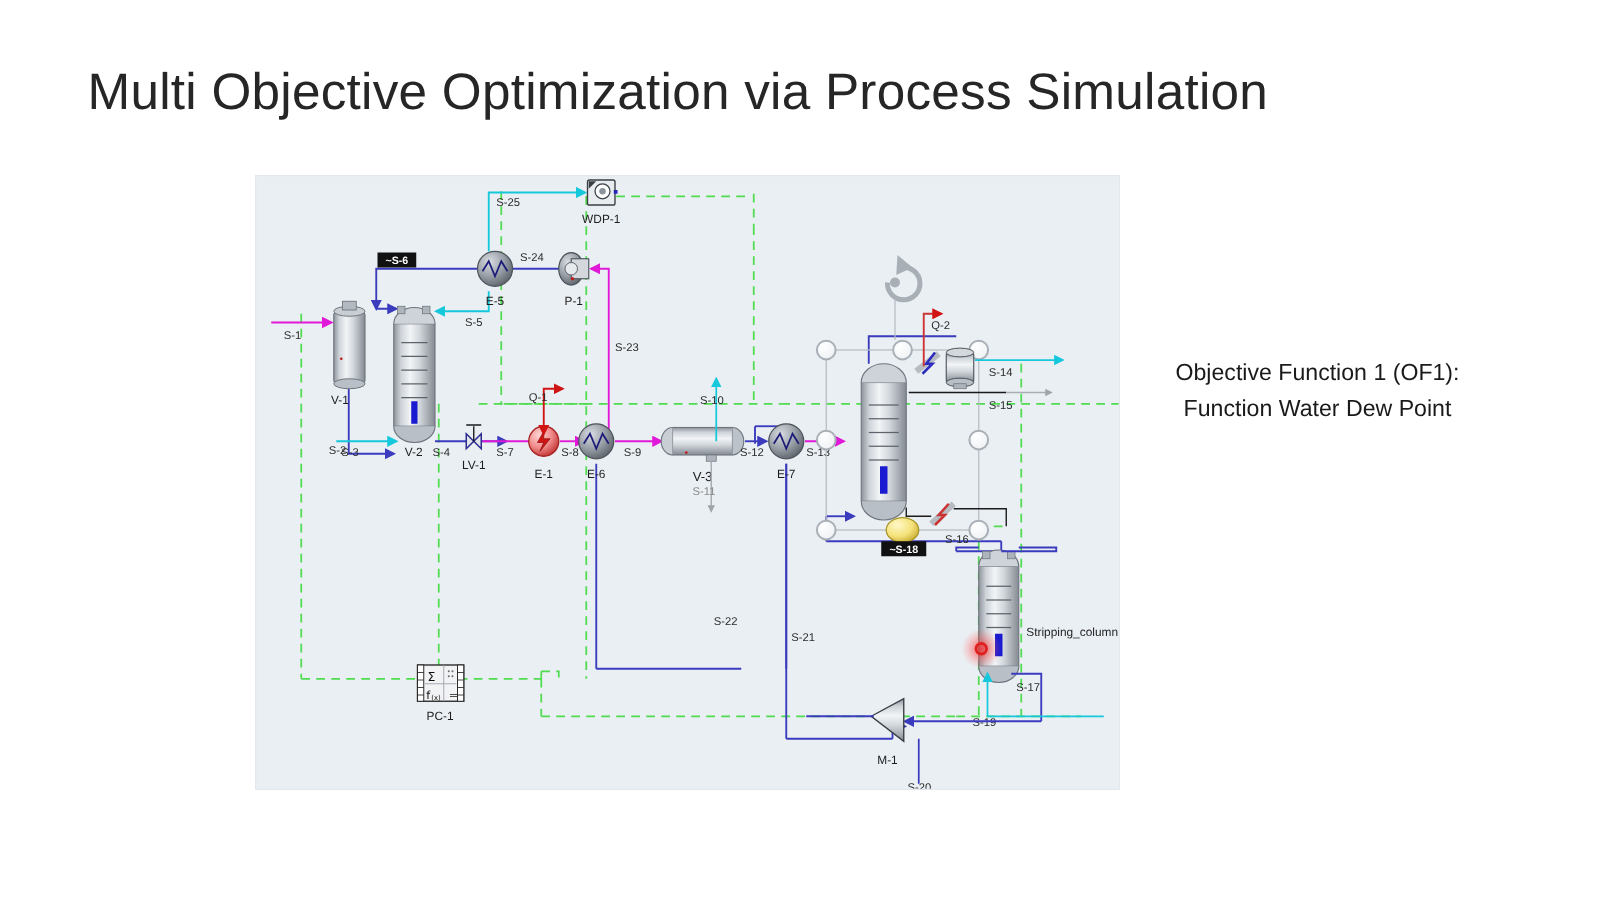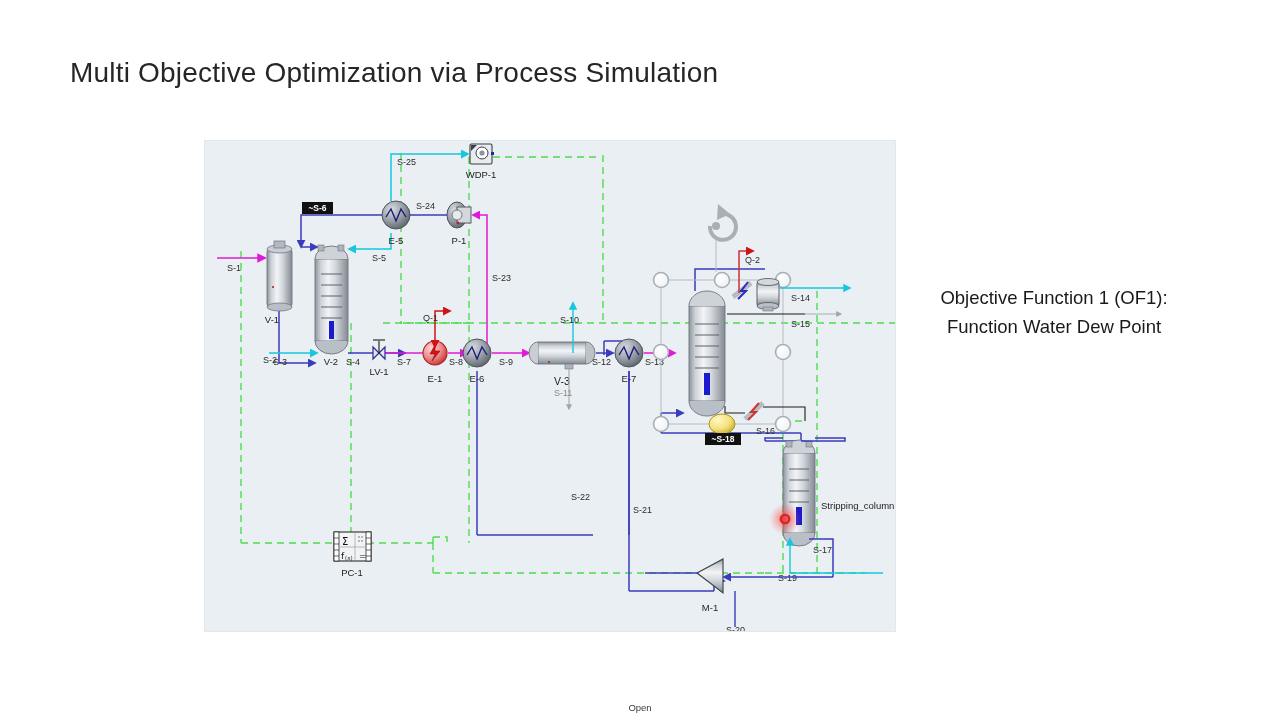--- a/index.html
+++ b/index.html
@@ -12,7 +12,7 @@
 
   #title{
     position:absolute;left:70px;top:50px;
-    font-size:28px;line-height:46px;color:#262626;
+    font-size:41px;line-height:46px;color:#262626;
     font-weight:400;letter-spacing:.2px;white-space:nowrap;
   }
 

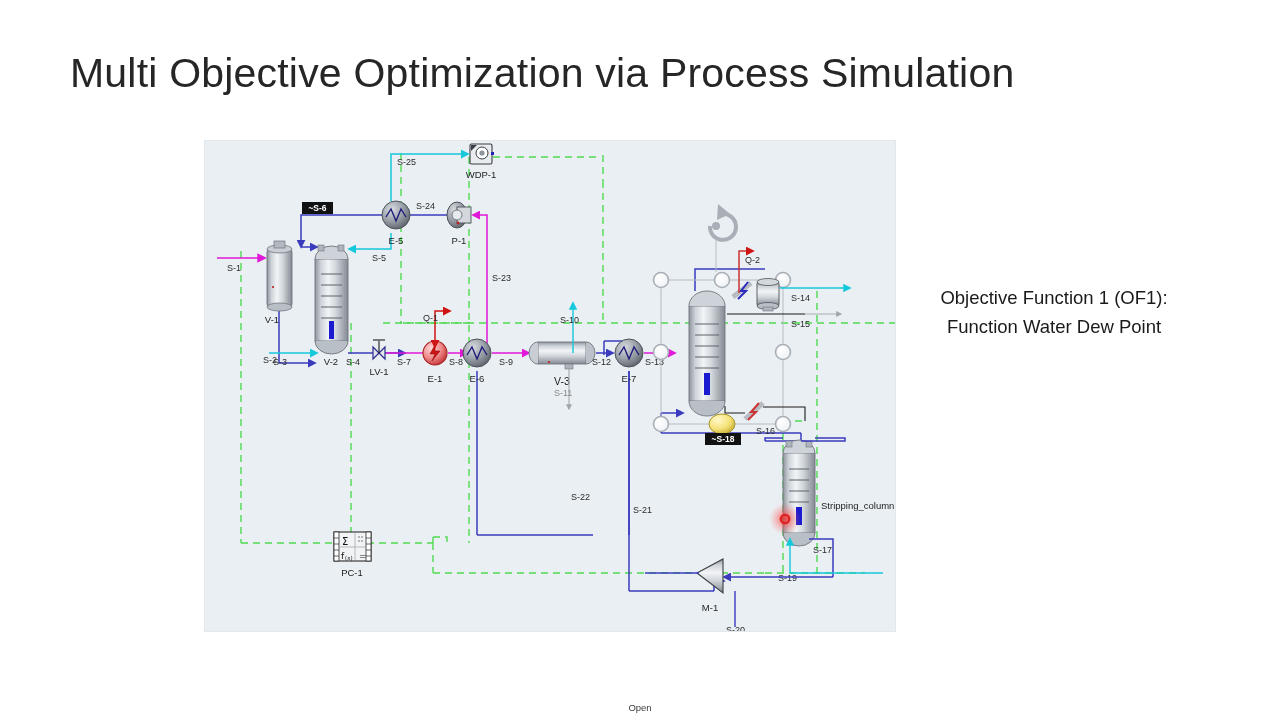--- a/index.html
+++ b/index.html
@@ -494,9 +494,6 @@
     </svg>
   </div>
 
-  <div id="statusbar">
-    <span>Open</span>
-  </div>
 
 </div>
 

